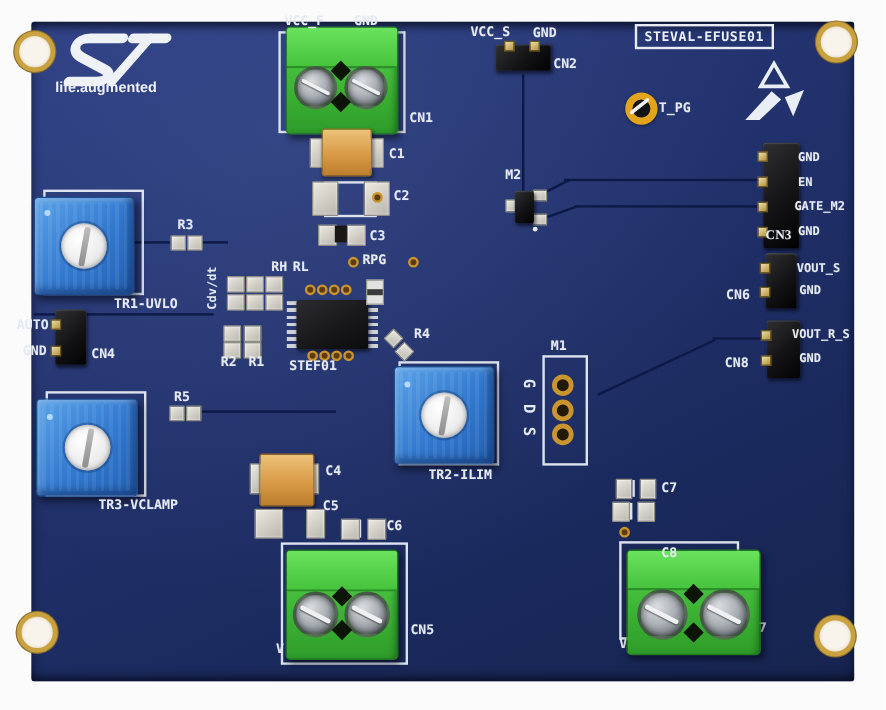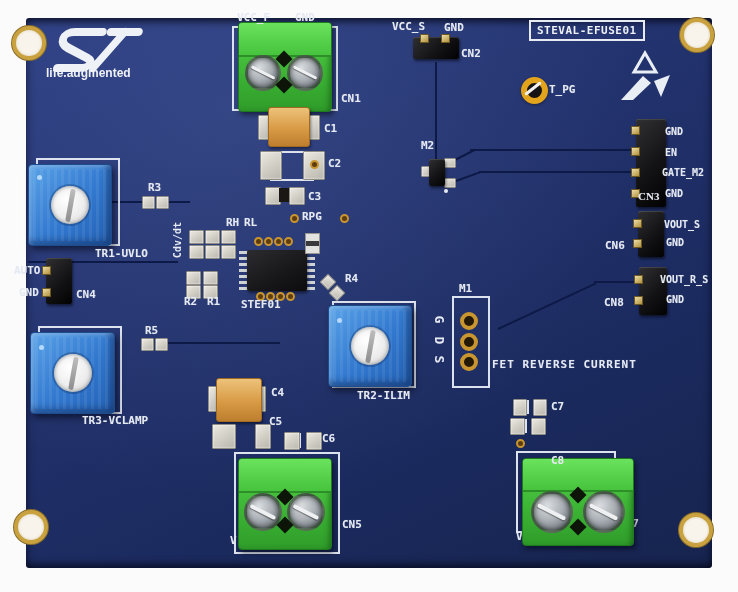--- a/index.html
+++ b/index.html
@@ -267,7 +267,6 @@
   <div class="bigvia" style="left:460px;top:312px;"></div>
   <div class="bigvia" style="left:460px;top:333px;"></div>
   <div class="bigvia" style="left:460px;top:353px;"></div>
-  <div class="lbl" style="left:492px;top:358px;letter-spacing:1px;">FET REVERSE CURRENT</div>
 
   <div class="sbox" style="left:38px;top:326px;width:80px;height:84px;"></div>
   <div class="trim" style="left:30px;top:332px;width:83px;height:80px;">

